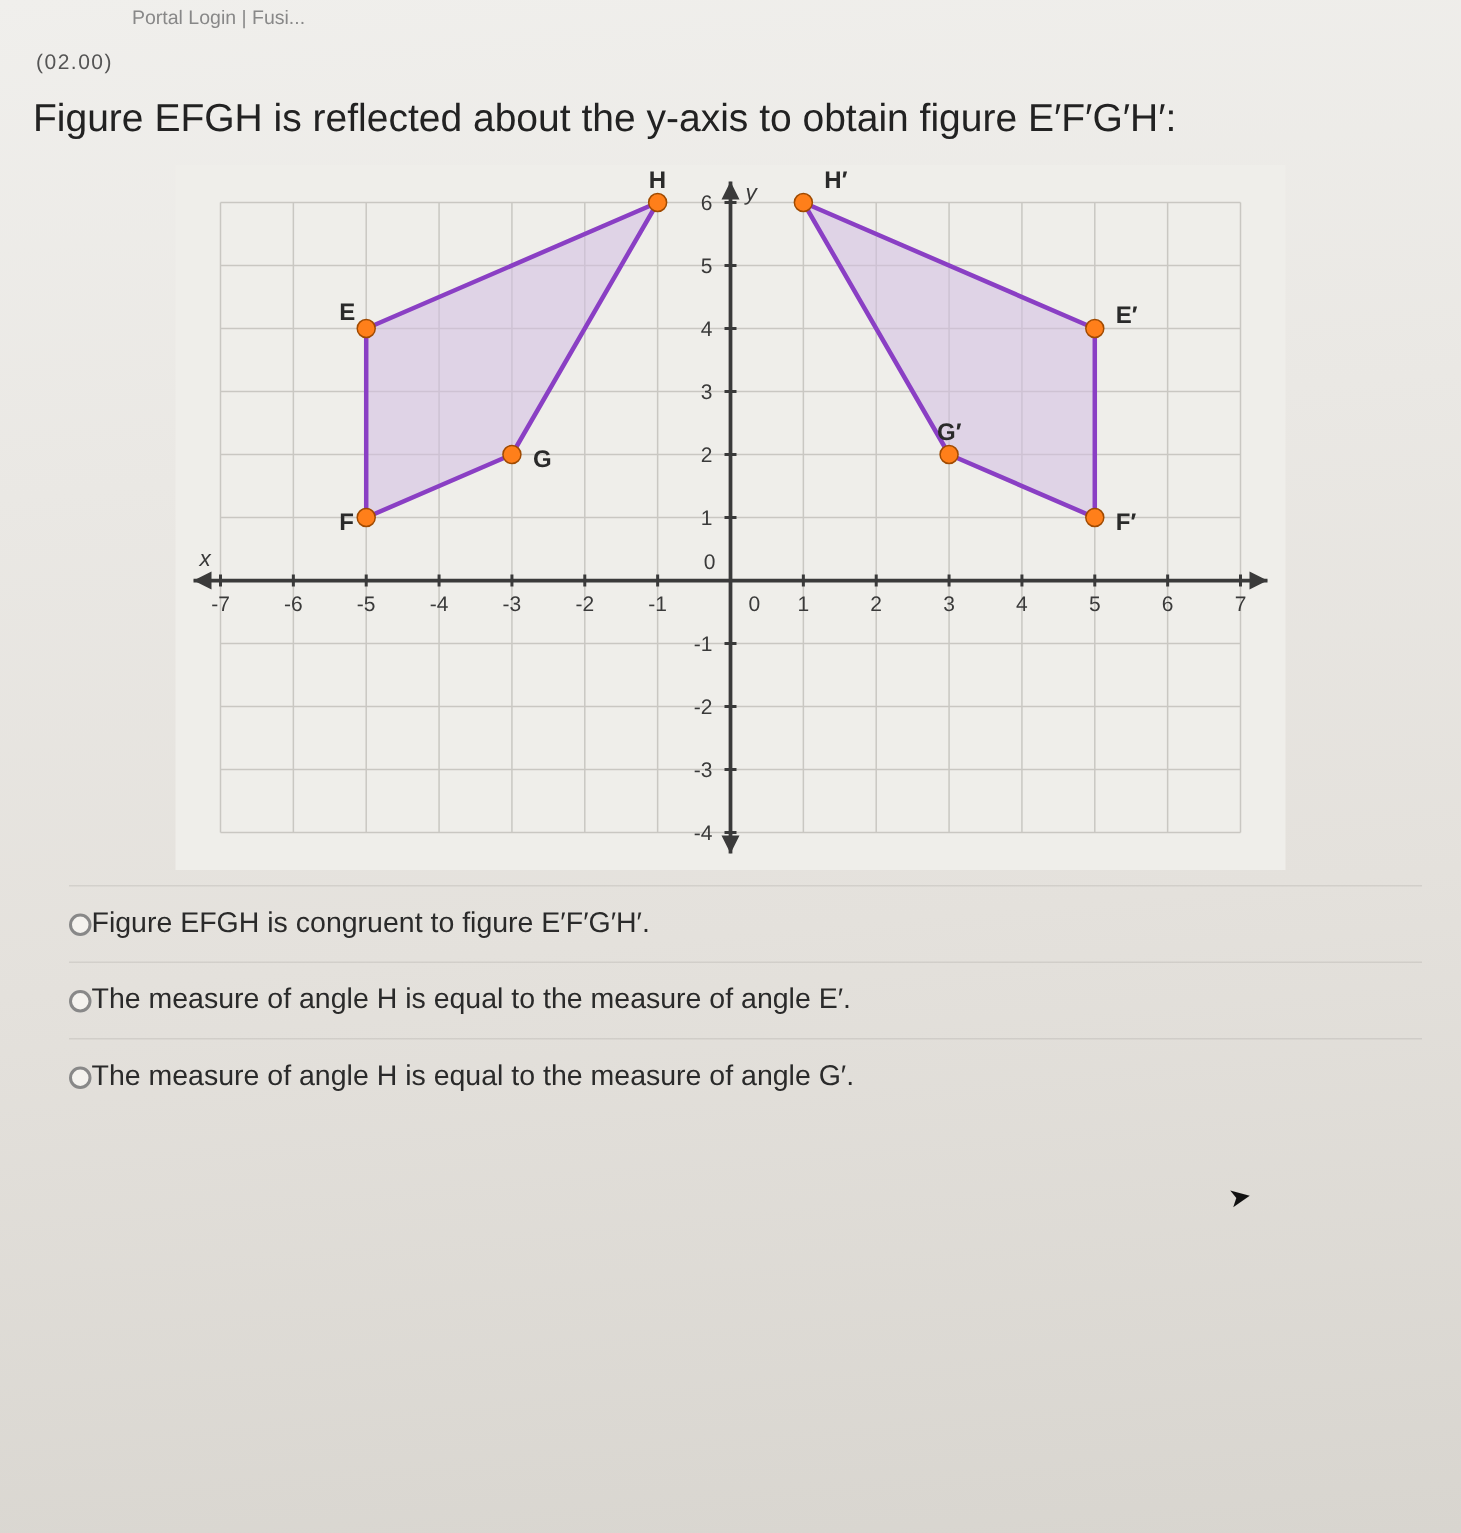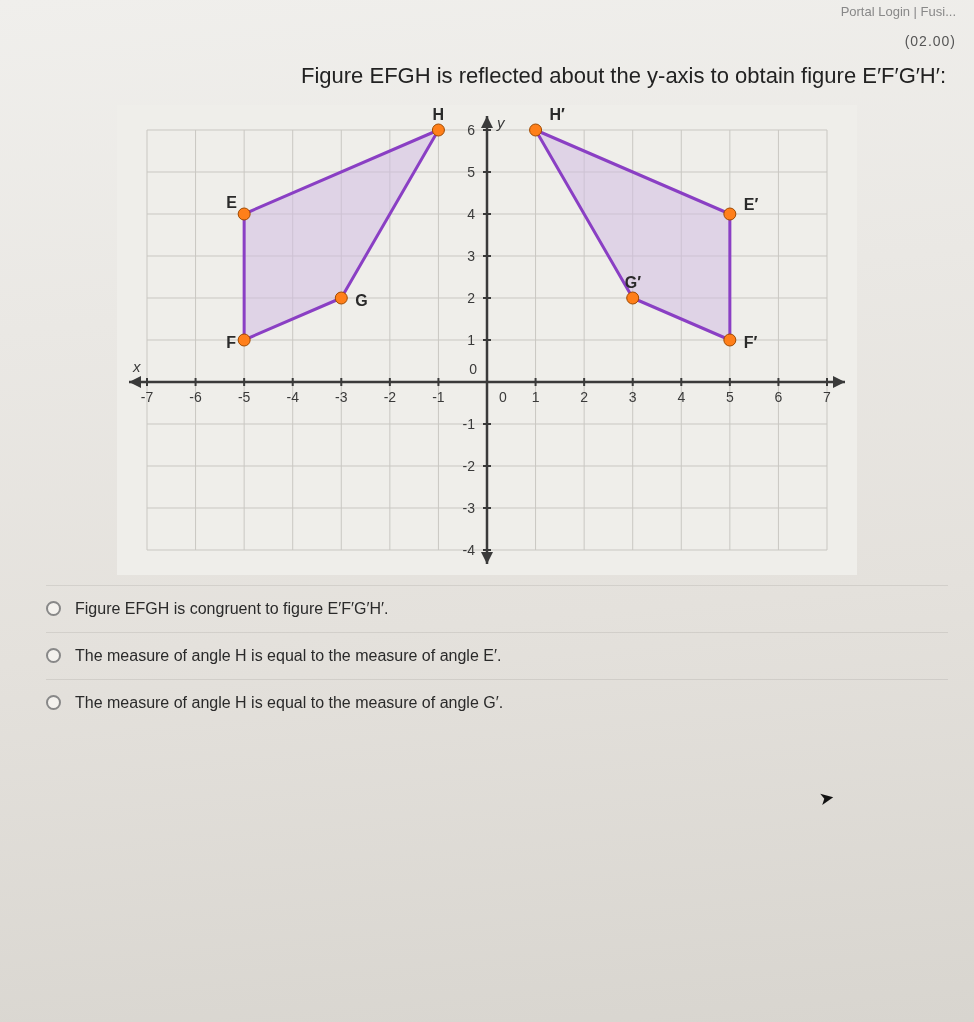--- a/index.html
+++ b/index.html
@@ -18,7 +18,6 @@
     height: 100%;
     padding: 0 18px;
     background: linear-gradient(175deg, #f0efec 0%, #e4e1dc 60%, #d8d5cf 100%);
-    text-align: right;
   }
   .top-clip {
     font-size: 13px;

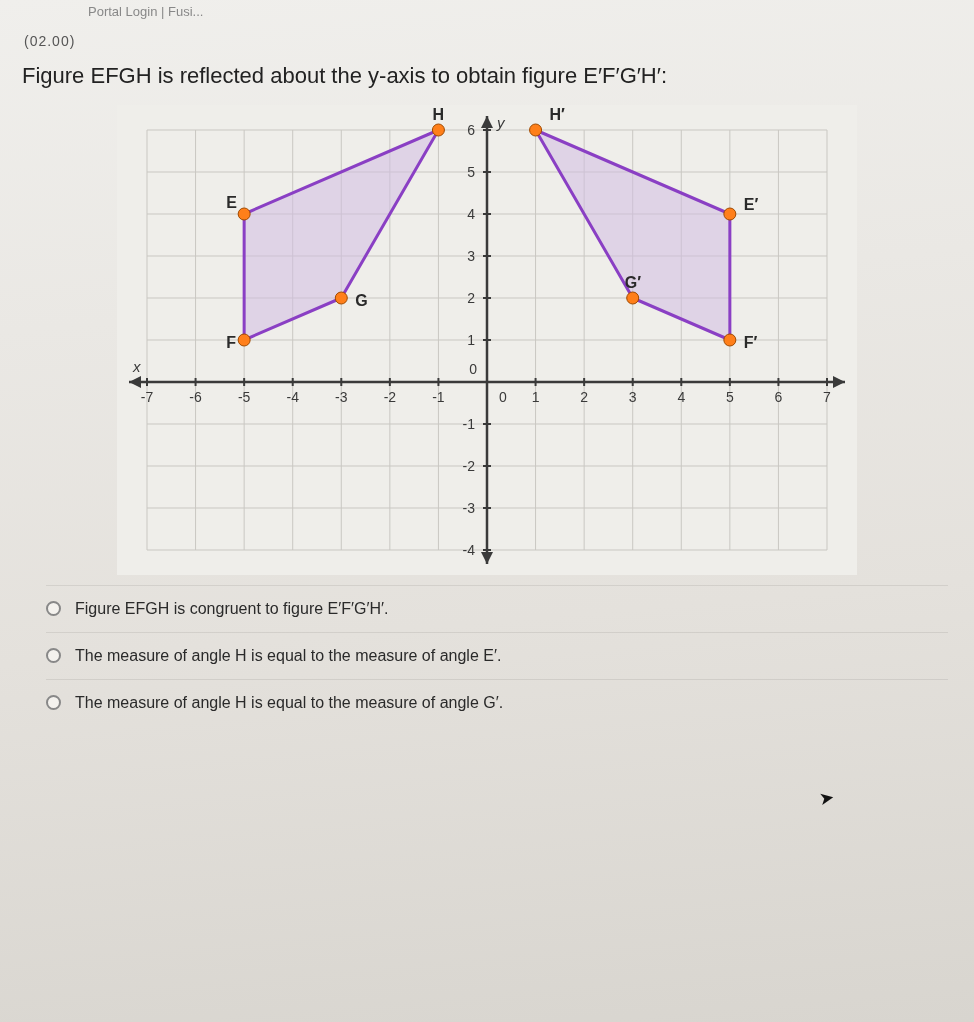--- a/index.html
+++ b/index.html
@@ -32,7 +32,7 @@
     margin-top: 12px;
   }
   .question-text {
-    font-size: 22px;
+    font-size: 26px;
     color: #222;
     padding: 6px 10px 14px 4px;
     line-height: 1.35;

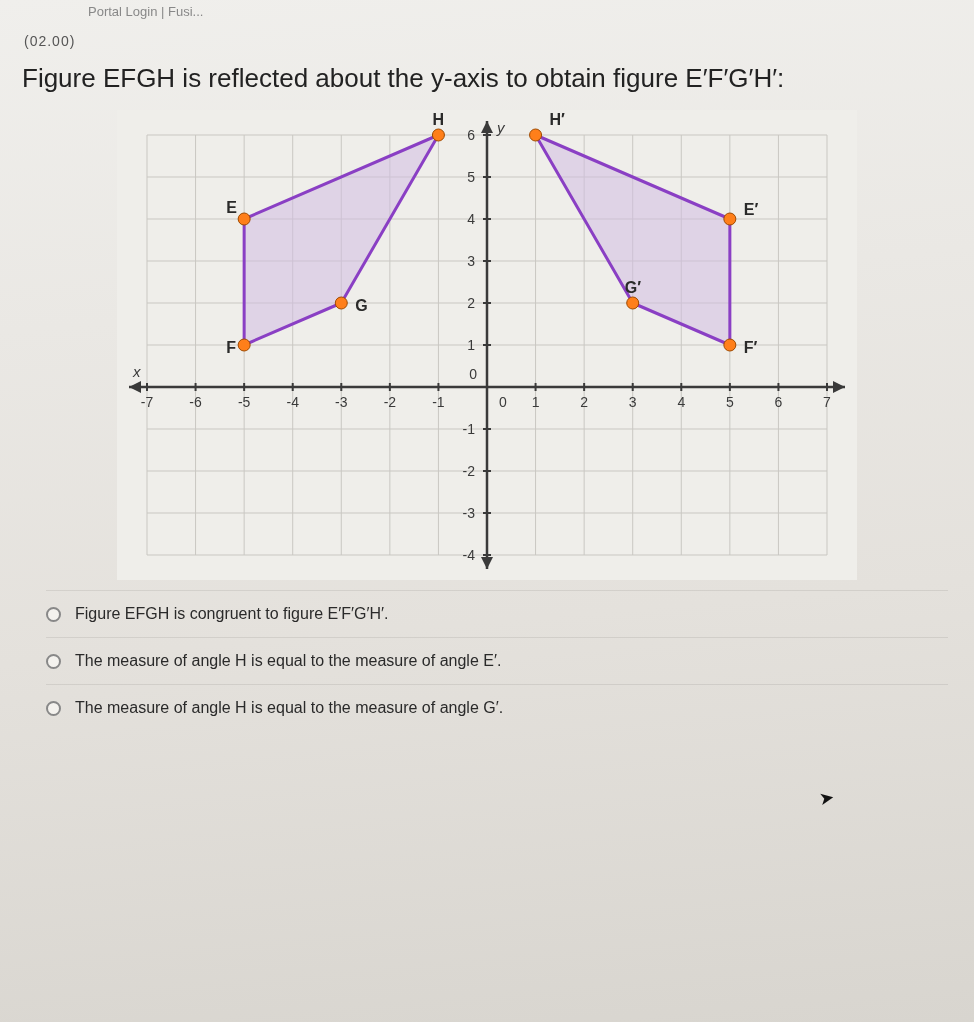--- a/index.html
+++ b/index.html
@@ -58,10 +58,9 @@
   .option-row {
     display: flex;
     align-items: center;
-    gap: 14px;
     padding: 14px 0;
     border-top: 1px solid rgba(0,0,0,0.08);
-    font-size: 16px;
+    font-size: 19px;
     color: #2a2a2a;
   }
   .radio {

